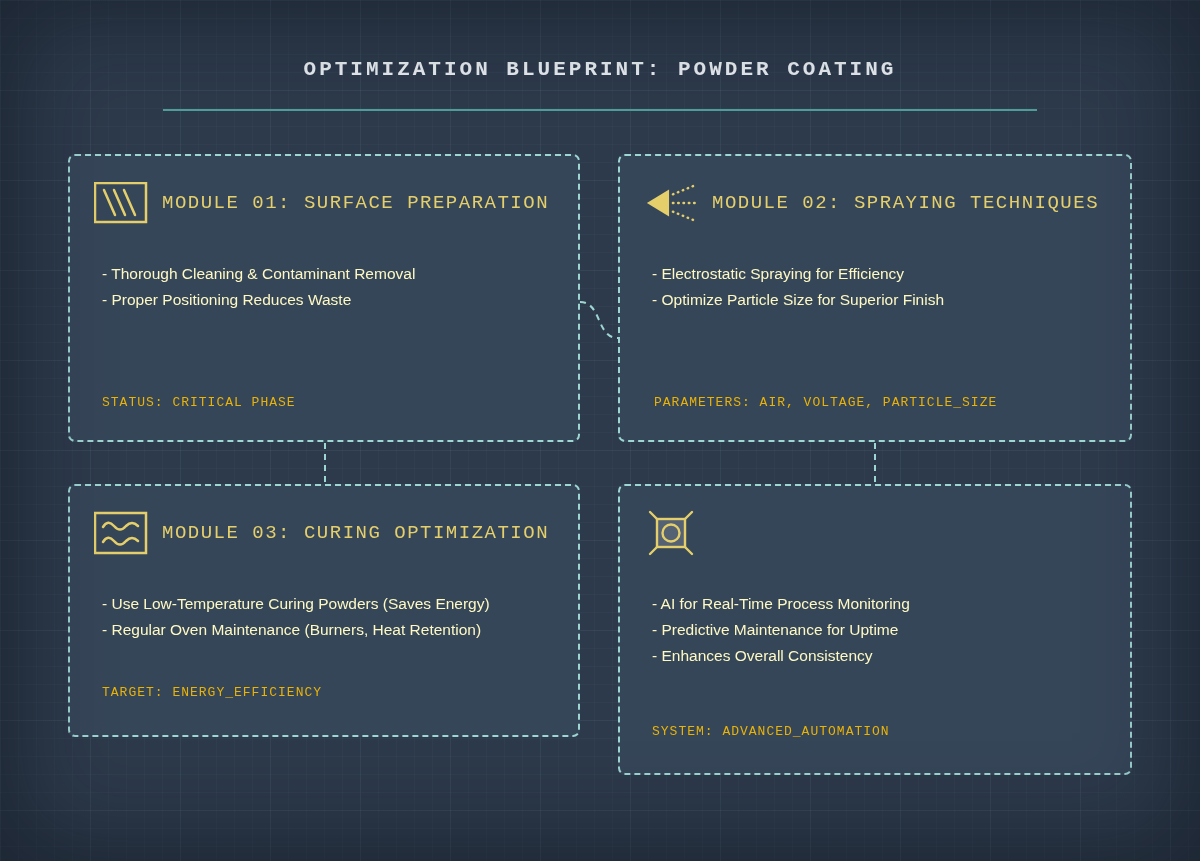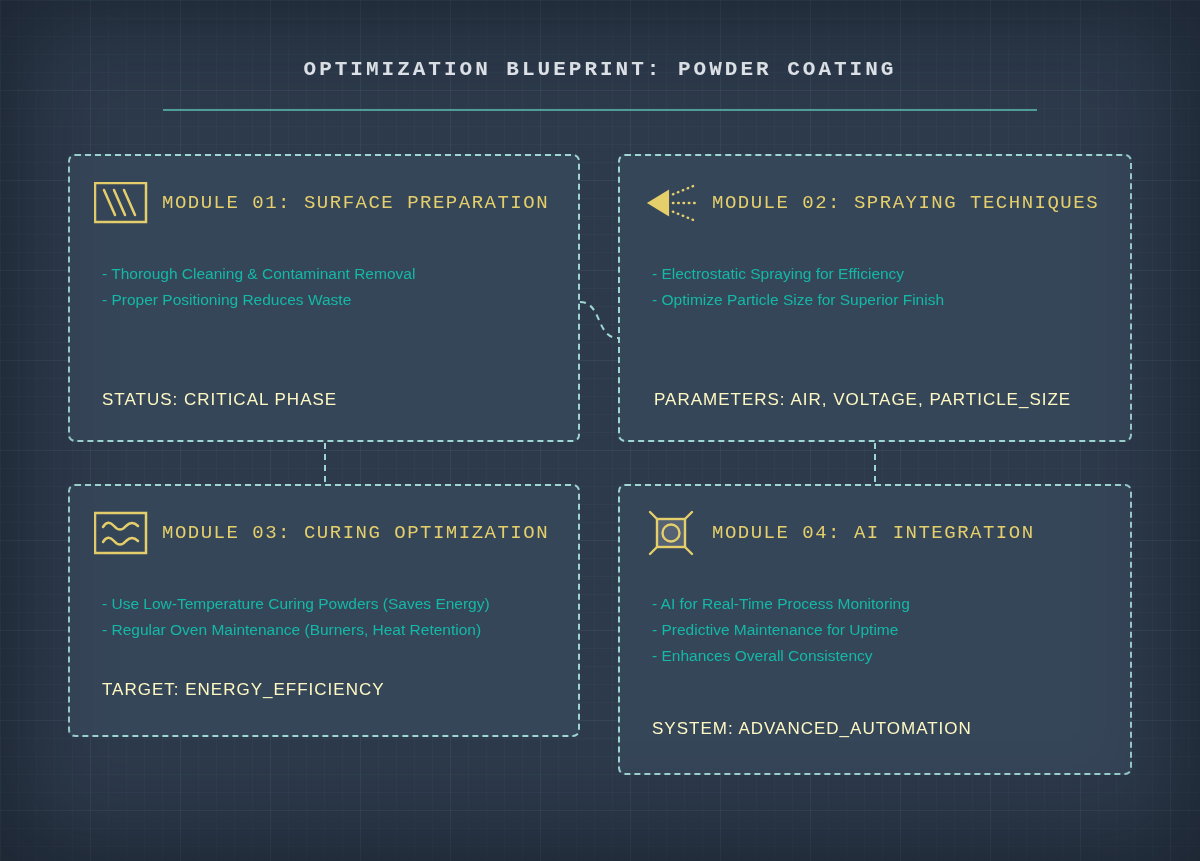--- a/index.html
+++ b/index.html
@@ -99,7 +99,7 @@
     top: 105px;
     left: 32px;
     right: 20px;
-    color: #14b8a6;
+    color: #fef9c3;
     font-size: 15.5px;
     line-height: 26px;
   }

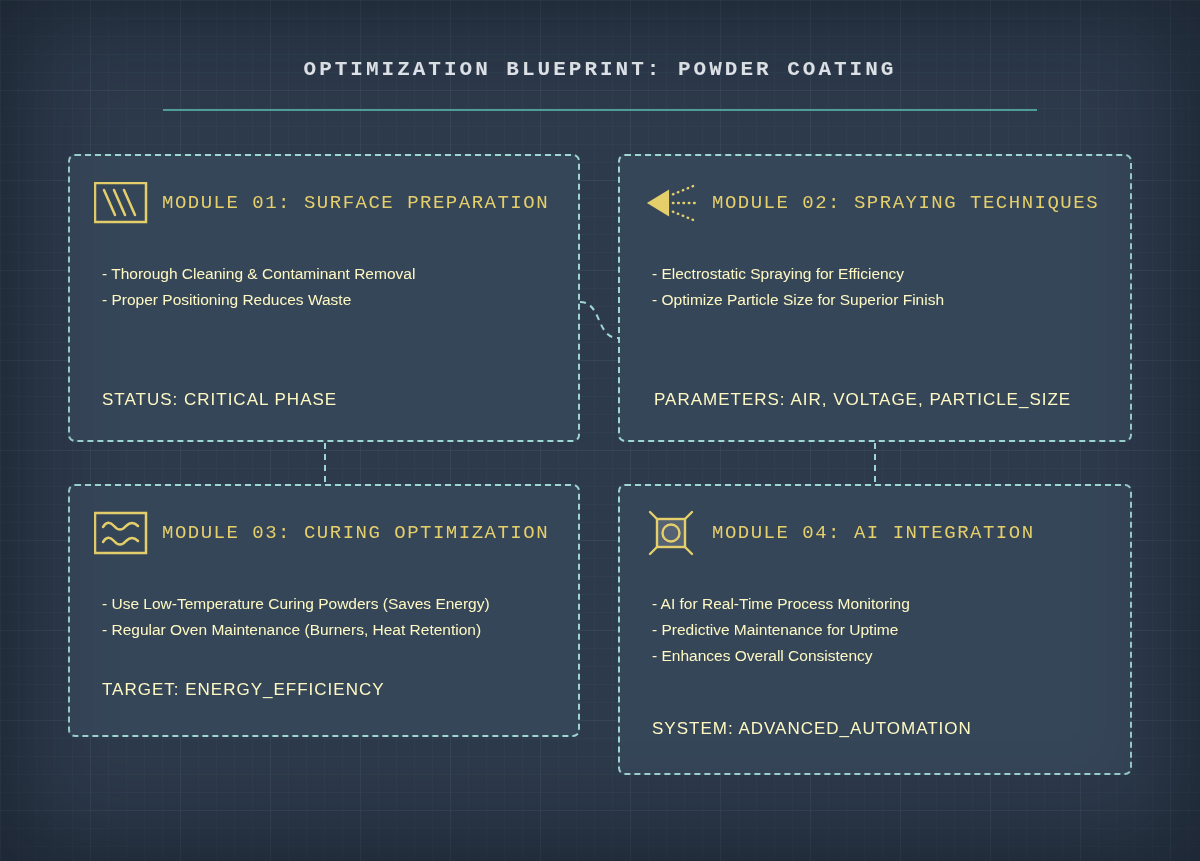--- a/index.html
+++ b/index.html
@@ -109,10 +109,10 @@
     position: absolute;
     left: 32px;
     bottom: 30px;
-    font-family: Liberation Sans, sans-serif;
-    font-size: 17px;
+    font-family: Liberation Mono, monospace;
+    font-size: 13px;
     letter-spacing: 1px;
-    color: #fef9c3;
+    color: #eab308;
     white-space: nowrap;
   }
   .card-m2 .card-footer { left: 34px; }

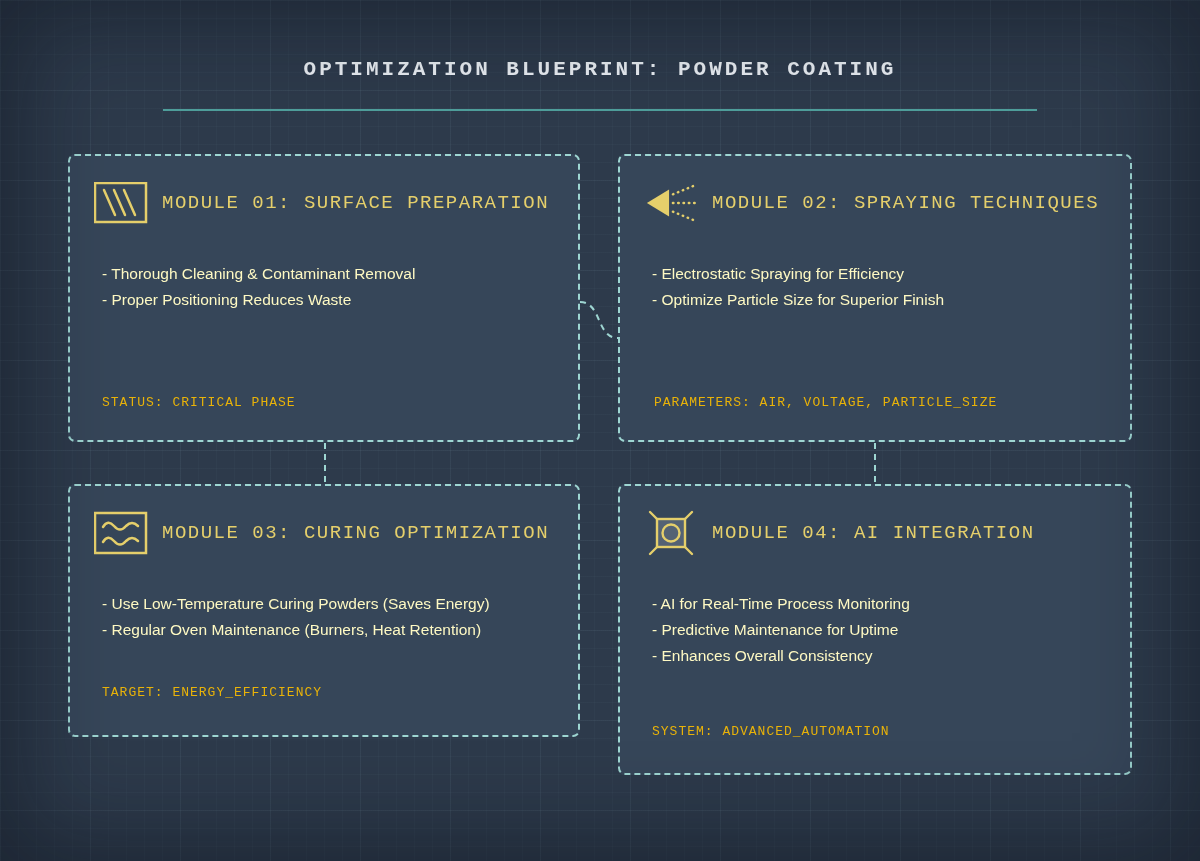--- a/index.html
+++ b/index.html
@@ -211,7 +211,6 @@
           <circle cx="24" cy="24" r="8.5" fill="none" stroke="#e5cf6b" stroke-width="2.4"></circle>
         </svg>
       </span>
-      <h2 class="card-title">MODULE 04: AI INTEGRATION</h2>
     </div>
     <div class="card-body">
       <div class="bullet">- AI for Real-Time Process Monitoring</div>

